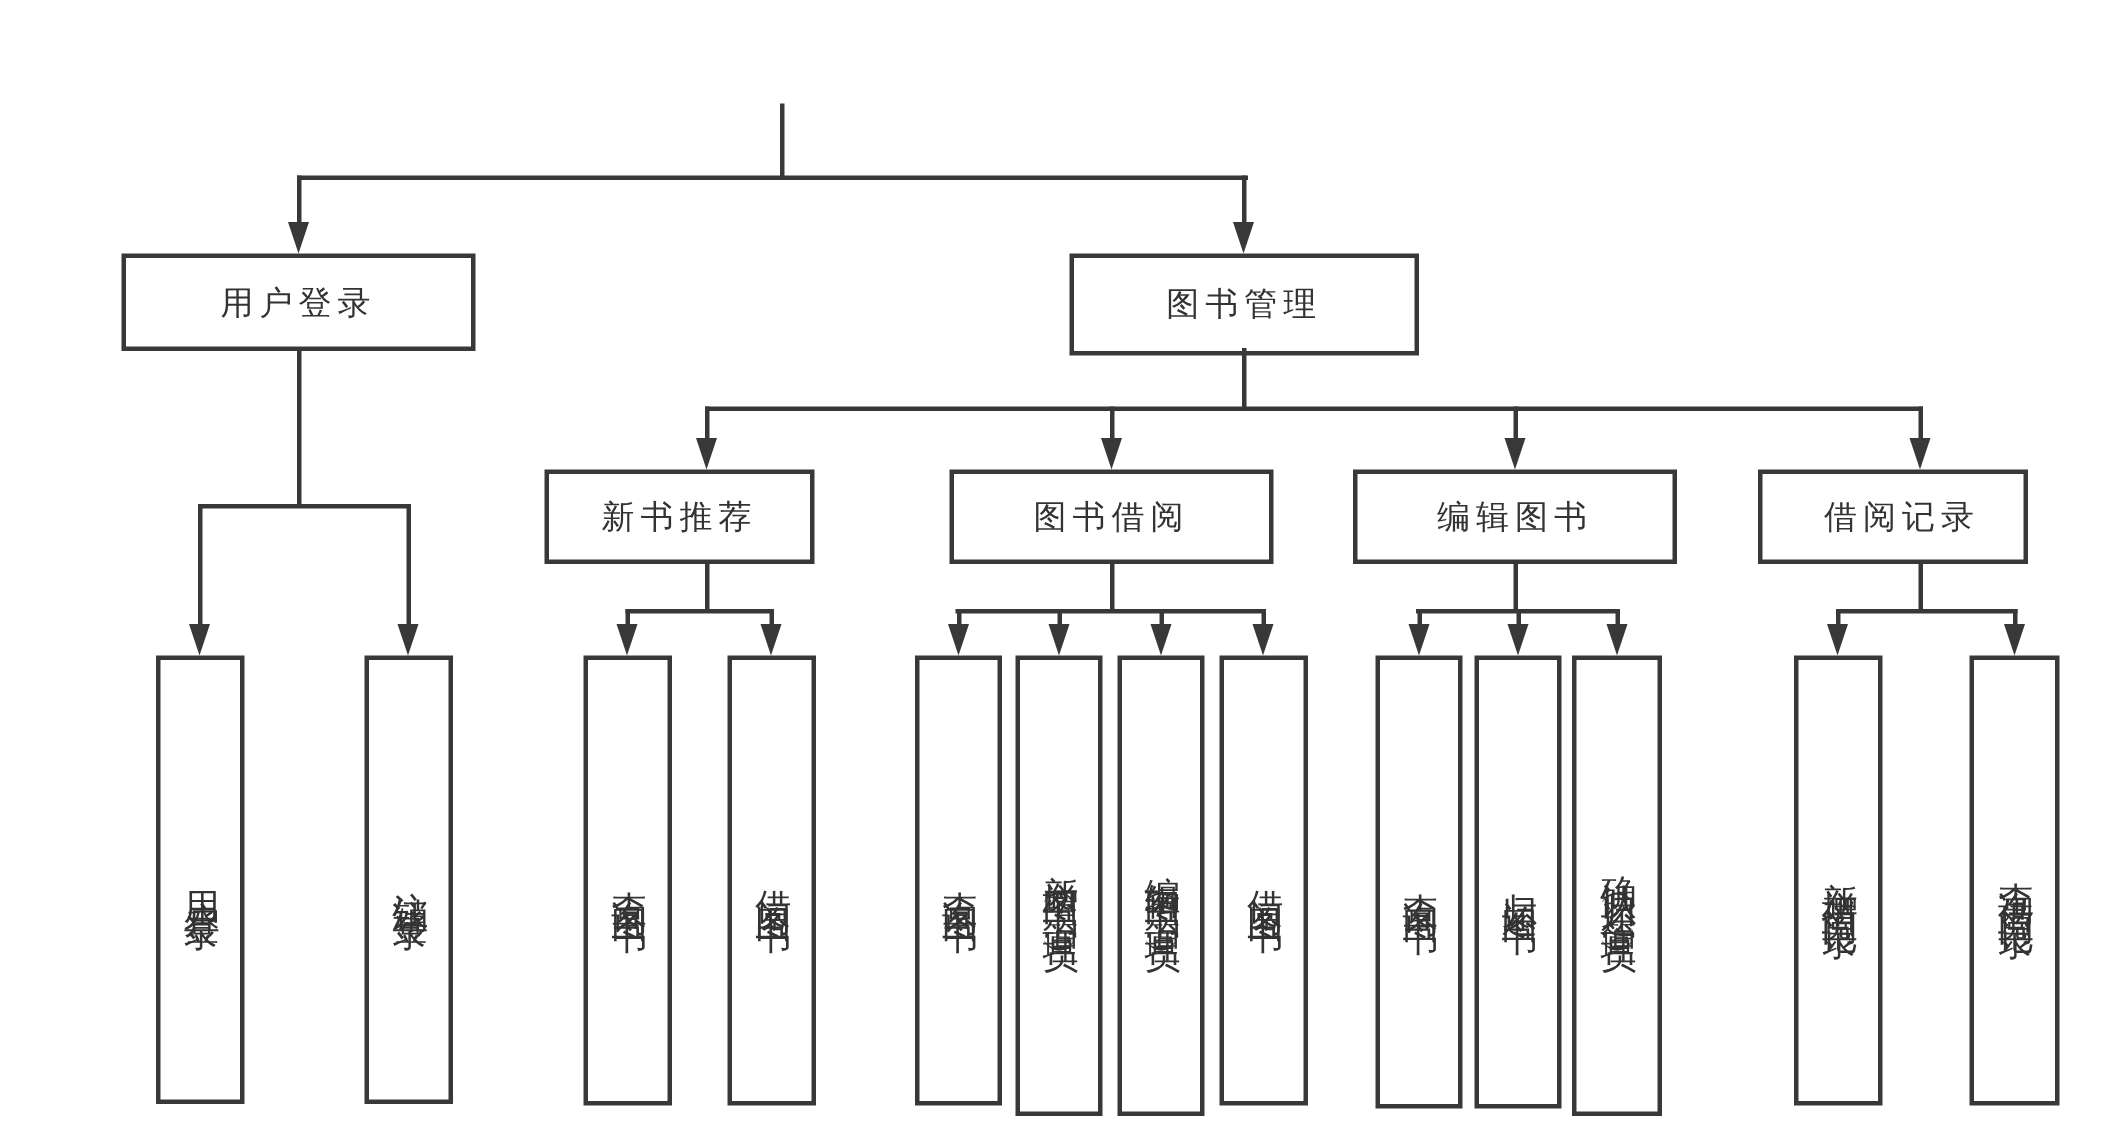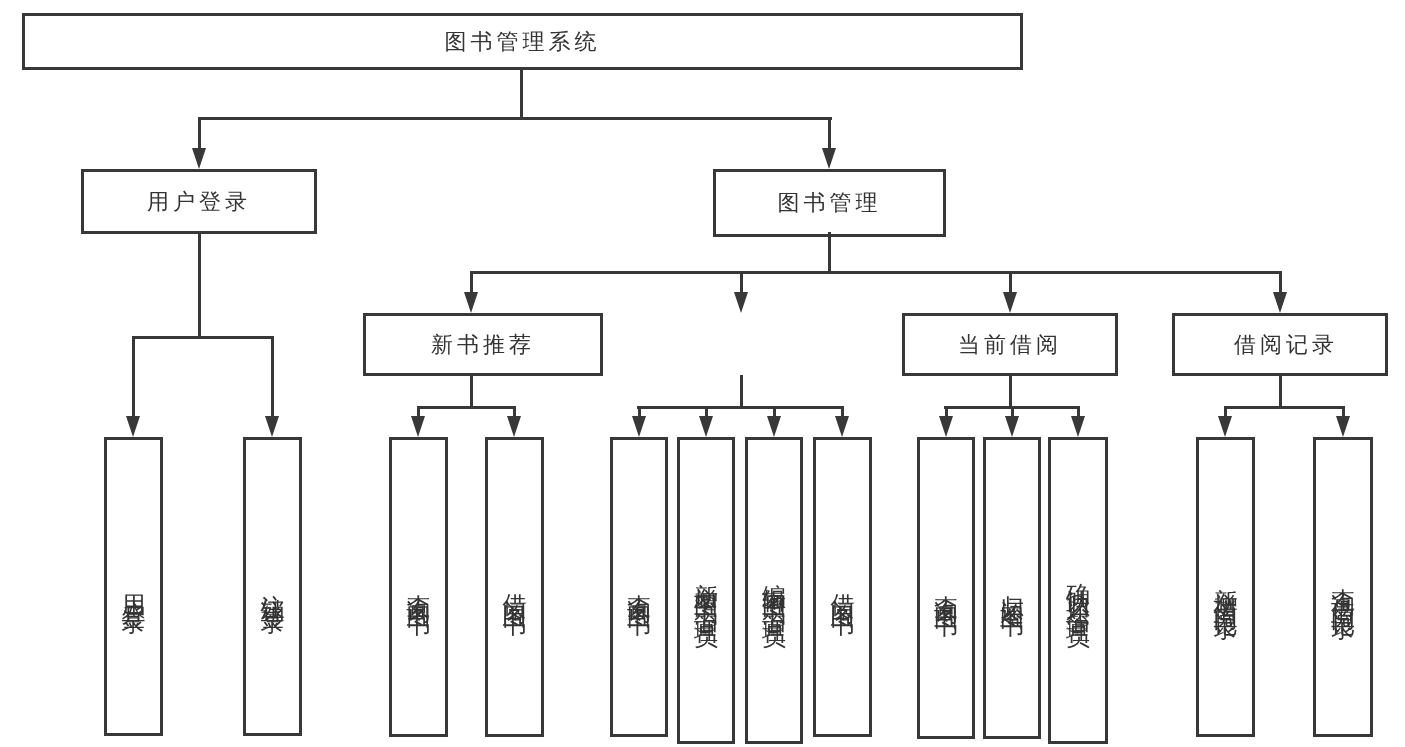--- a/index.html
+++ b/index.html
@@ -66,7 +66,6 @@
 
 <div class="canvas" id="canvas">
 
-  <div class="box" style="left:22px; top:13px; width:1001px; height:57px;">图书管理系统</div>
 
   <div class="box" style="left:81px; top:169px; width:236px; height:65px;">用户登录</div>
   <div class="box" style="left:713px; top:169px; width:233px; height:68px;">图书管理</div>

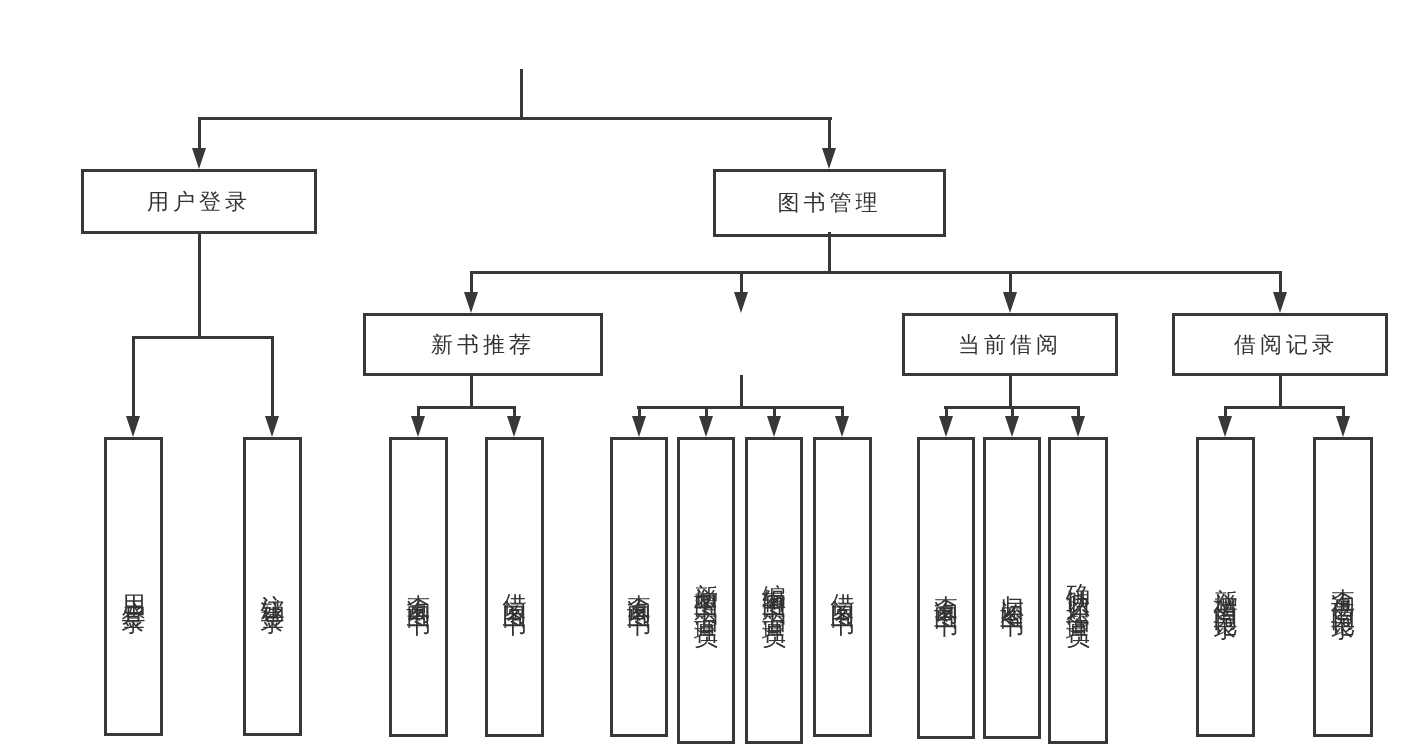--- a/index.html
+++ b/index.html
@@ -70,7 +70,7 @@
   <div class="box" style="left:81px; top:169px; width:236px; height:65px;">用户登录</div>
   <div class="box" style="left:713px; top:169px; width:233px; height:68px;">图书管理</div>
 
-  <div class="box" style="left:363px; top:313px; width:240px; height:63px;">新书推荐</div>
+  <div class="box" style="left:363px; top:313px; width:180px; height:63px;">新书推荐</div>
   <div class="box" style="left:902px; top:313px; width:216px; height:63px;">当前借阅</div>
   <div class="box" style="left:1172px; top:313px; width:216px; height:63px;padding-left:12px;">借阅记录</div>
 

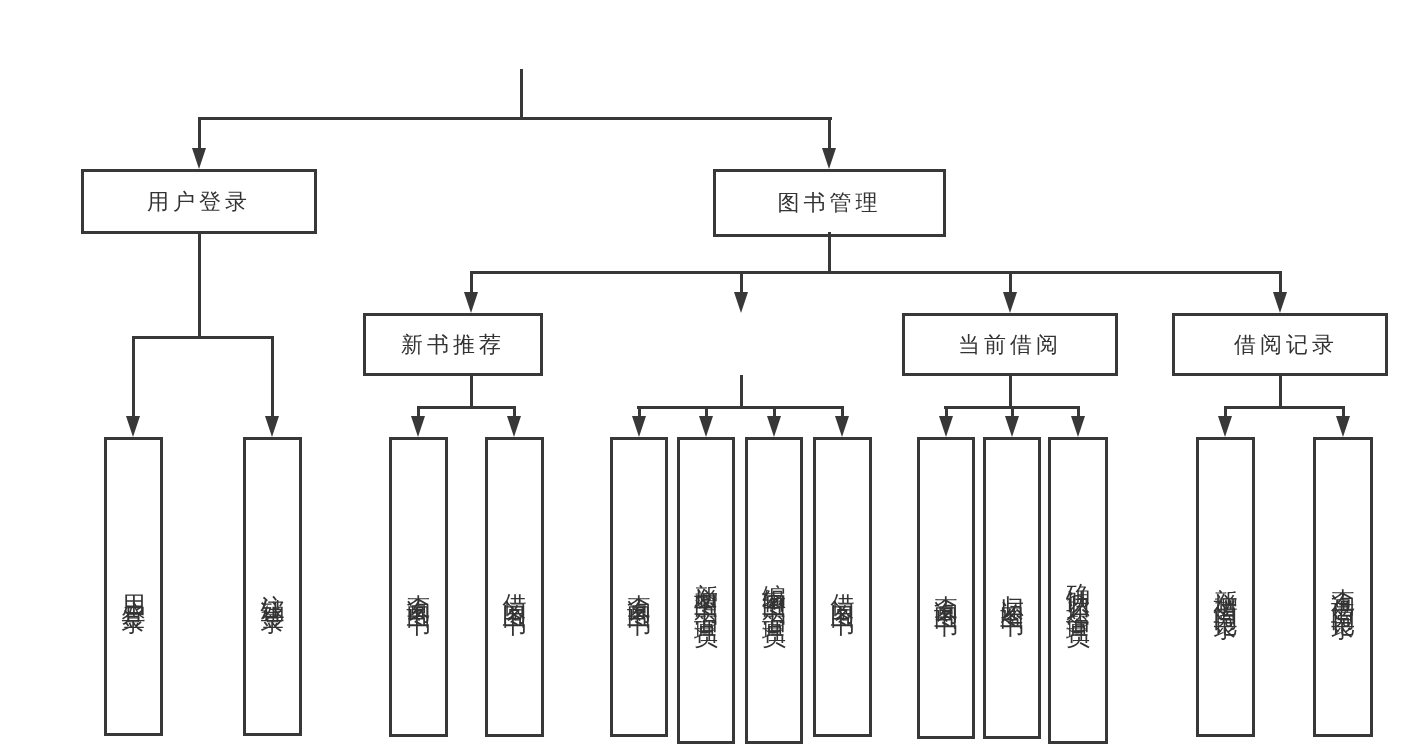--- a/index.html
+++ b/index.html
@@ -71,6 +71,7 @@
   <div class="box" style="left:713px; top:169px; width:233px; height:68px;">图书管理</div>
 
   <div class="box" style="left:363px; top:313px; width:180px; height:63px;">新书推荐</div>
+  <div class="box" style="left:633px; top:313px; width:216px; height:63px;">图书借阅</div>
   <div class="box" style="left:902px; top:313px; width:216px; height:63px;">当前借阅</div>
   <div class="box" style="left:1172px; top:313px; width:216px; height:63px;padding-left:12px;">借阅记录</div>
 

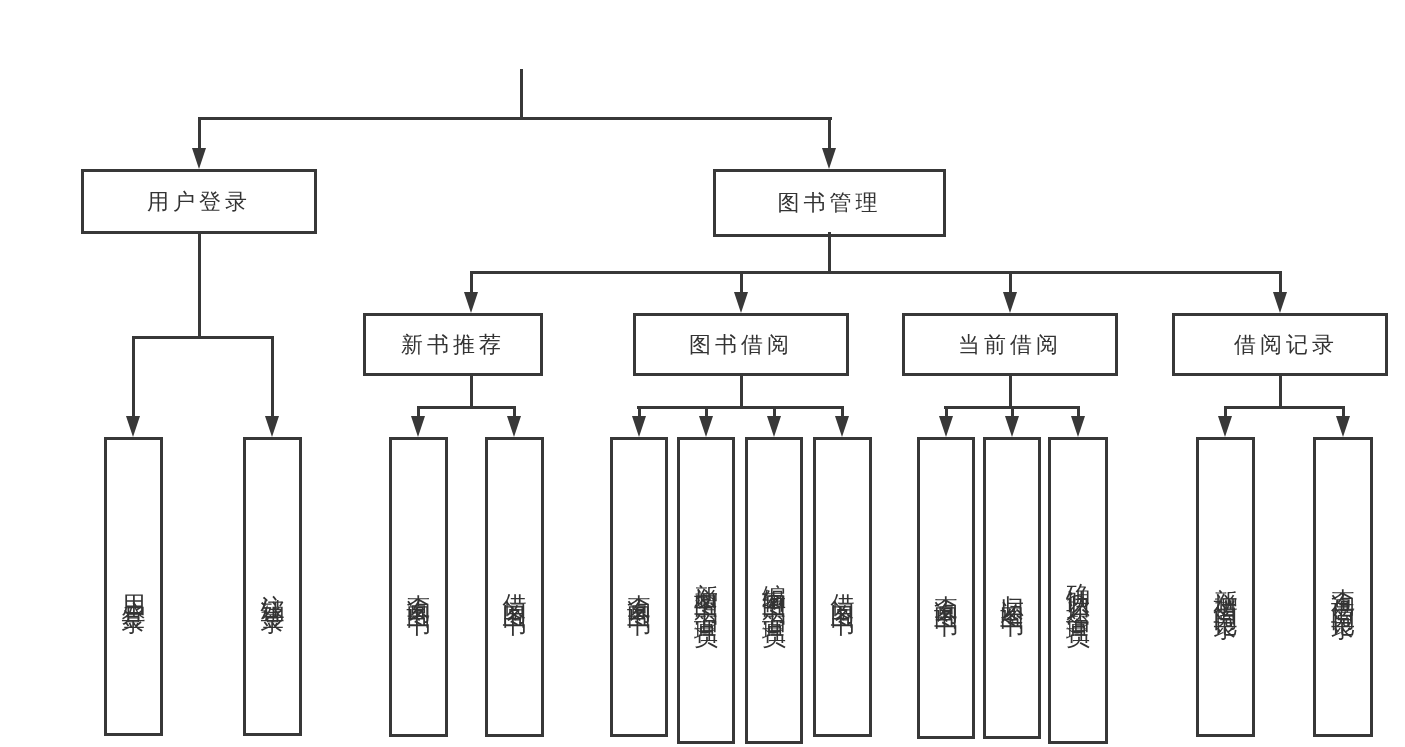--- a/index.html
+++ b/index.html
@@ -72,7 +72,7 @@
 
   <div class="box" style="left:363px; top:313px; width:180px; height:63px;">新书推荐</div>
   <div class="box" style="left:633px; top:313px; width:216px; height:63px;">图书借阅</div>
-  <div class="box" style="left:902px; top:313px; width:216px; height:63px;">当前借阅</div>
+  <div class="box" style="left:902px; top:313px; width:216px; height:63px;">编辑图书</div>
   <div class="box" style="left:1172px; top:313px; width:216px; height:63px;padding-left:12px;">借阅记录</div>
 
   <div class="box leaf" style="left:104px; top:437px; width:59px; height:299px;">用户登录</div>

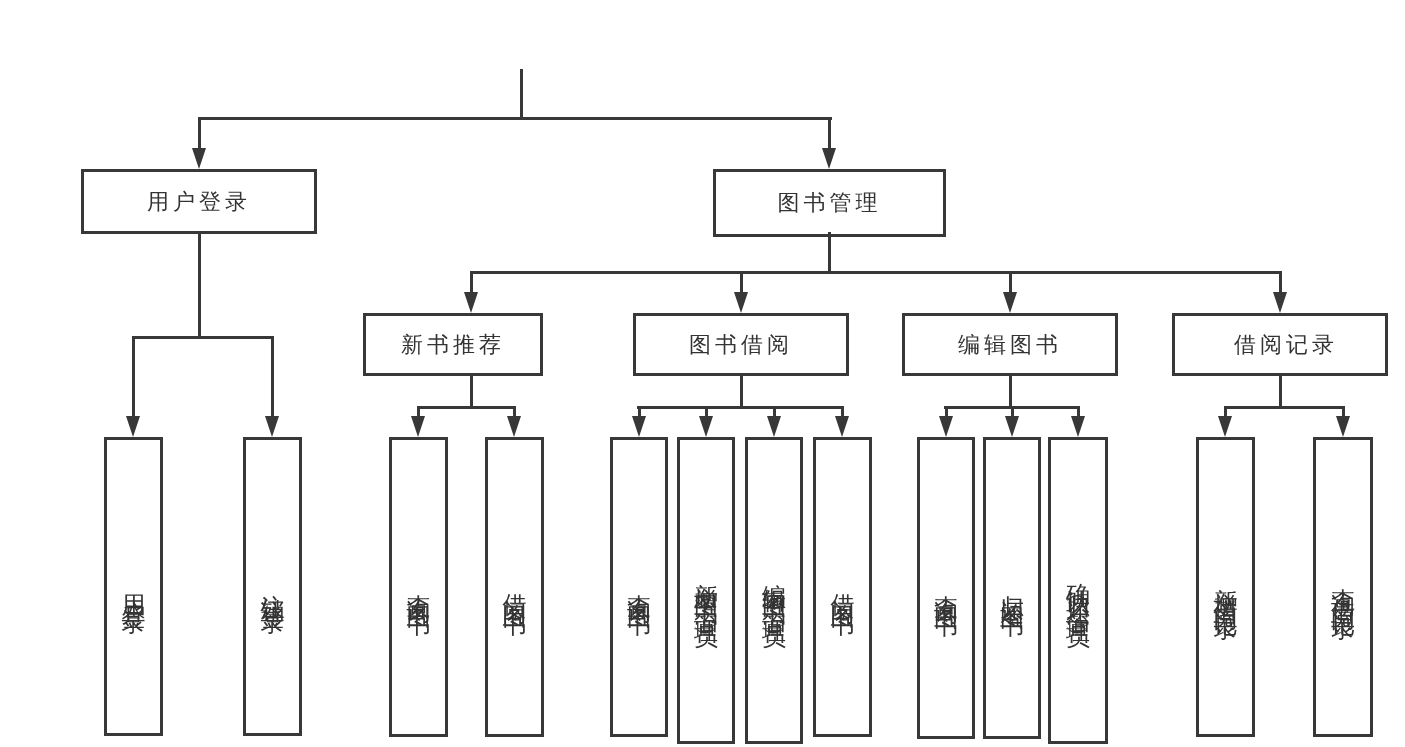--- a/index.html
+++ b/index.html
@@ -73,7 +73,7 @@
   <div class="box" style="left:363px; top:313px; width:180px; height:63px;">新书推荐</div>
   <div class="box" style="left:633px; top:313px; width:216px; height:63px;">图书借阅</div>
   <div class="box" style="left:902px; top:313px; width:216px; height:63px;">编辑图书</div>
-  <div class="box" style="left:1172px; top:313px; width:216px; height:63px;padding-left:12px;">借阅记录</div>
+  <div class="box" style="left:1172px; top:313px; width:180px; height:63px;padding-left:12px;">借阅记录</div>
 
   <div class="box leaf" style="left:104px; top:437px; width:59px; height:299px;">用户登录</div>
   <div class="box leaf" style="left:243px; top:437px; width:59px; height:299px;">注销登录</div>

